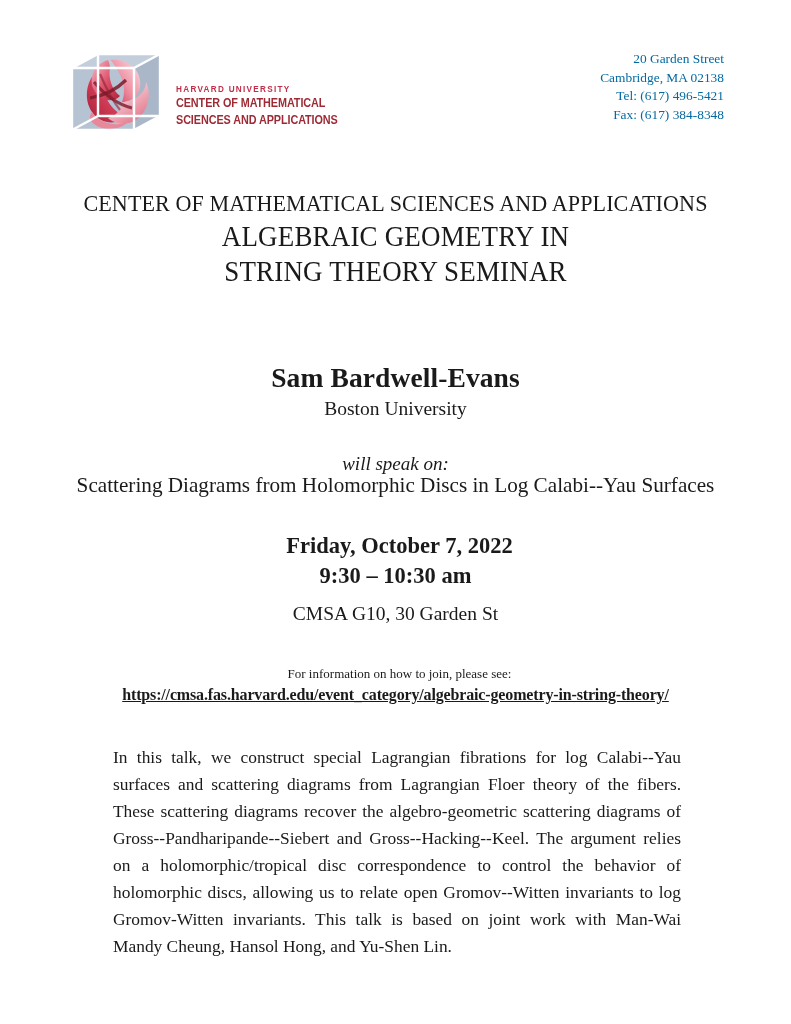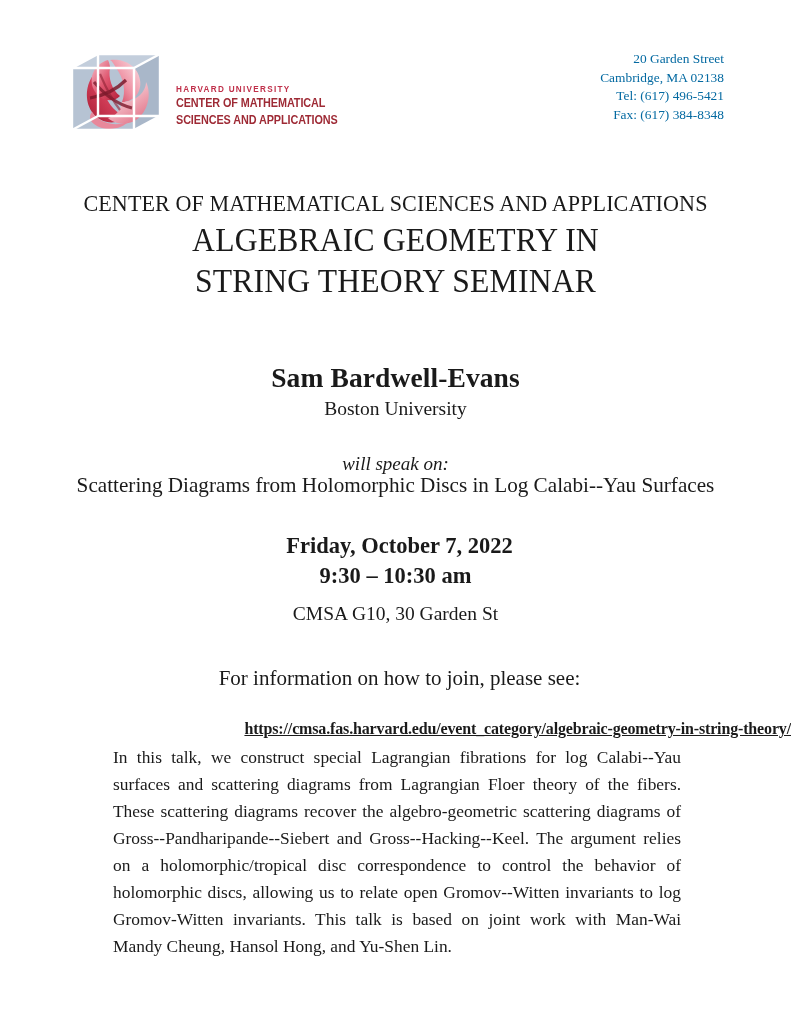--- a/index.html
+++ b/index.html
@@ -101,7 +101,7 @@
     left: 0;
     right: 0;
     text-align: center;
-    font-size: 34px;
+    font-size: 29px;
     line-height: 1.22;
     letter-spacing: 0.2px;
   }

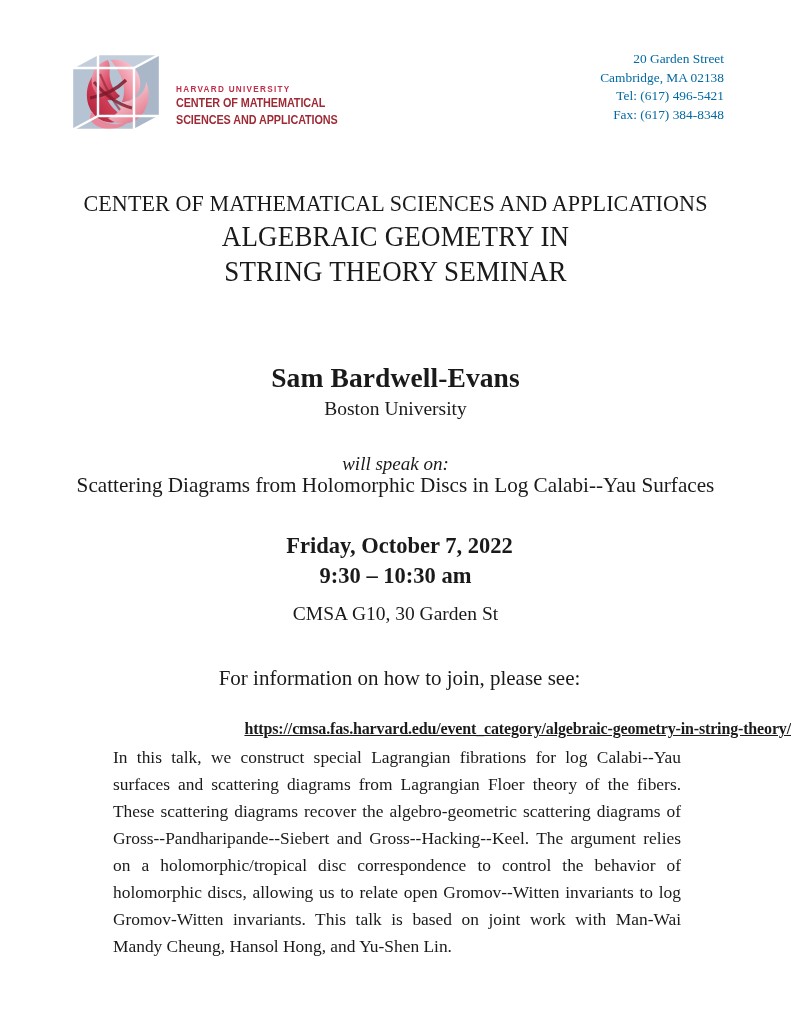--- a/index.html
+++ b/index.html
@@ -186,7 +186,7 @@
     left: 8px;
     right: 0;
     text-align: center;
-    font-size: 21px;
+    font-size: 13px;
   }
   .join-link-row {
     position: absolute;

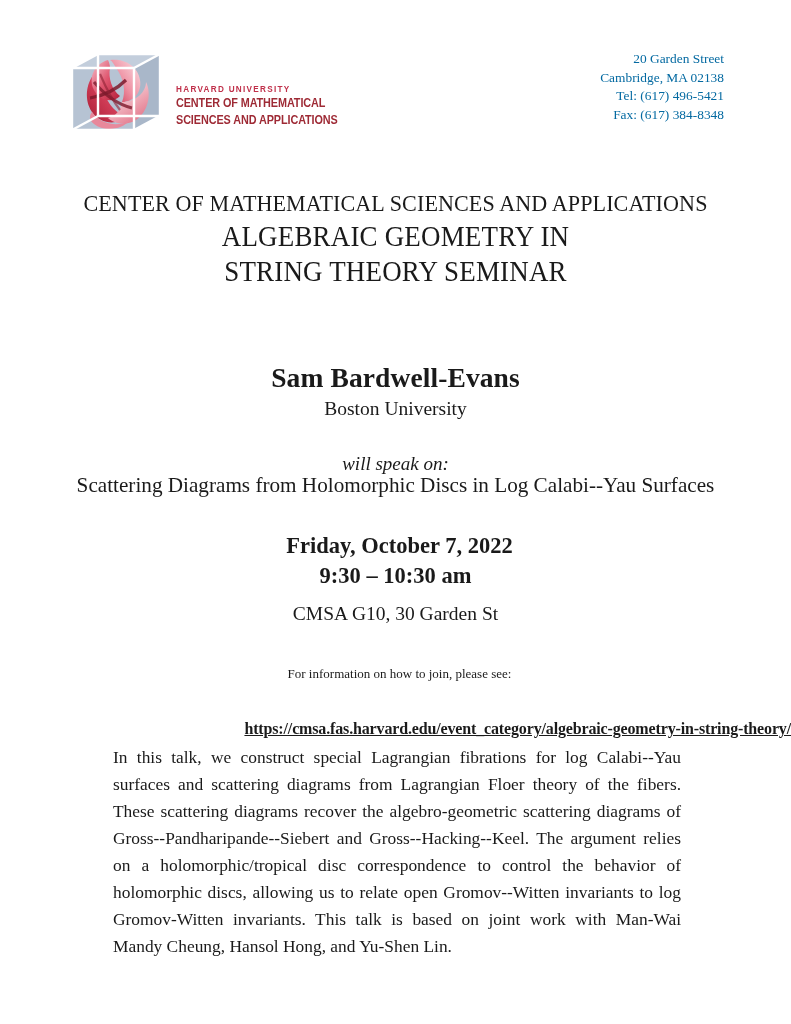--- a/index.html
+++ b/index.html
@@ -190,10 +190,10 @@
   }
   .join-link-row {
     position: absolute;
-    top: 720px;
-    left: 0;
-    right: 0;
-    text-align: right;
+    top: 686px;
+    left: 0;
+    right: 0;
+    text-align: center;
   }
   .join-link {
     font-size: 16px;

